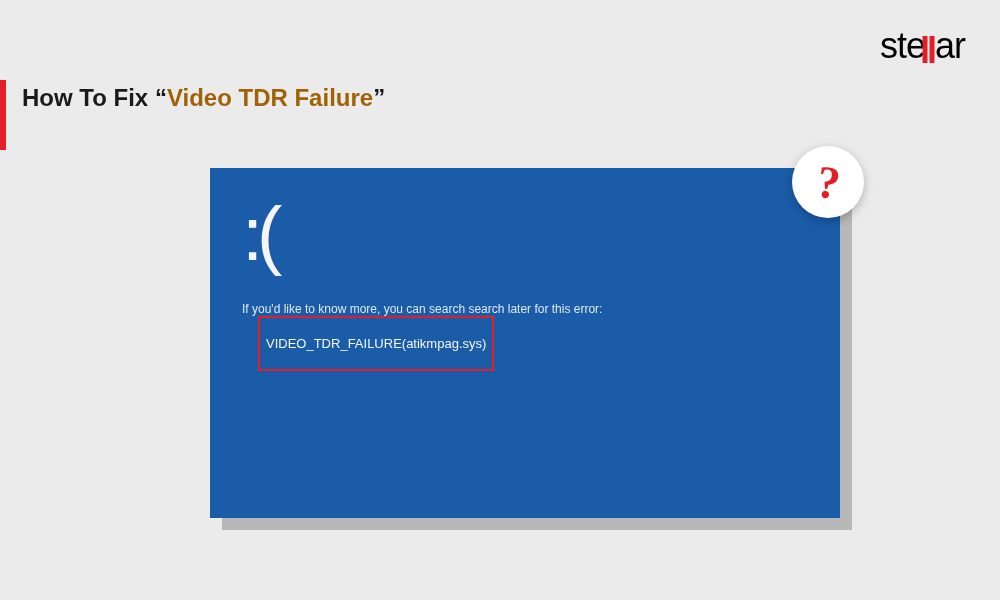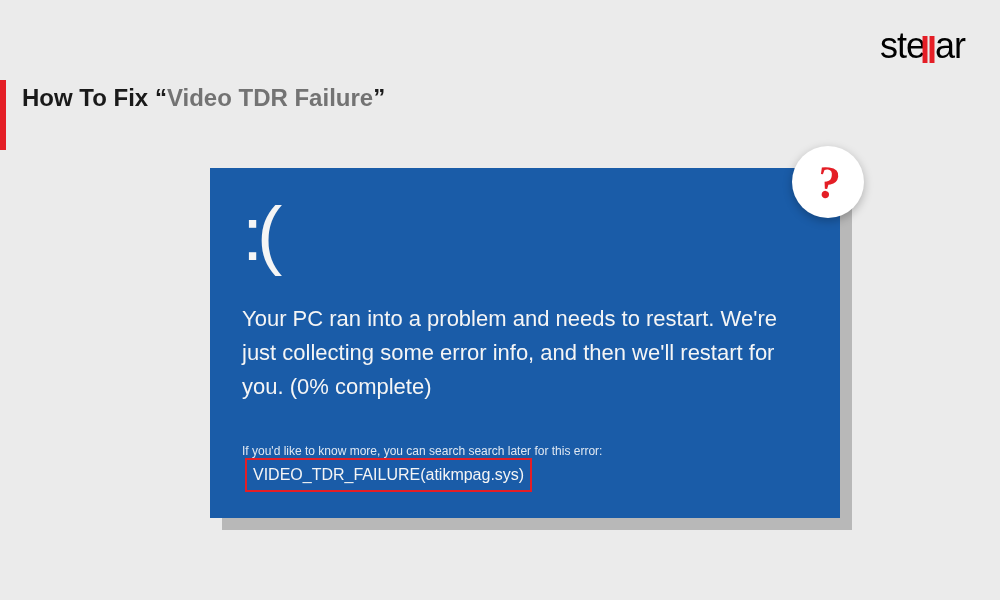--- a/index.html
+++ b/index.html
@@ -50,7 +50,7 @@
       color: #1a1a1a;
     }
     .title-block .red {
-      color: #737373;
+      color: #a16207;
     }
     .bsod-wrap {
       position: absolute;

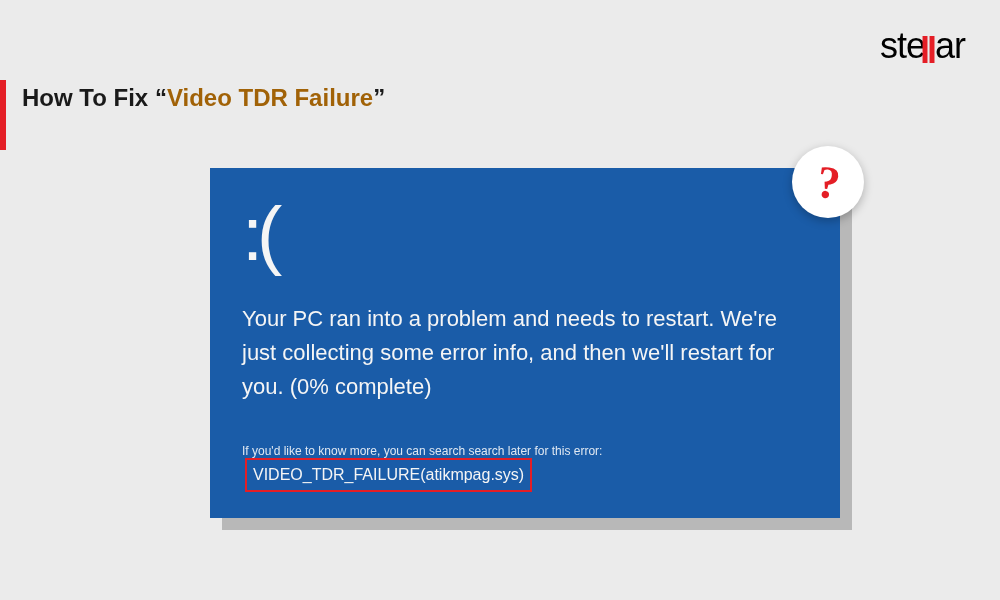--- a/index.html
+++ b/index.html
@@ -147,7 +147,6 @@
   <div class="bsod-shadow"></div>
   <div class="bsod">
     <div class="sad-face">:(</div>
-    <div class="bsod-msg">Your PC ran into a problem and needs to restart. We're just collecting some error info, and then we'll restart for you. (0% complete)</div>
     <div class="bsod-sub">
       <span>If you'd like to know more, you can search search later for this error:</span>
       <span class="error-box">VIDEO_TDR_FAILURE(atikmpag.sys)</span>

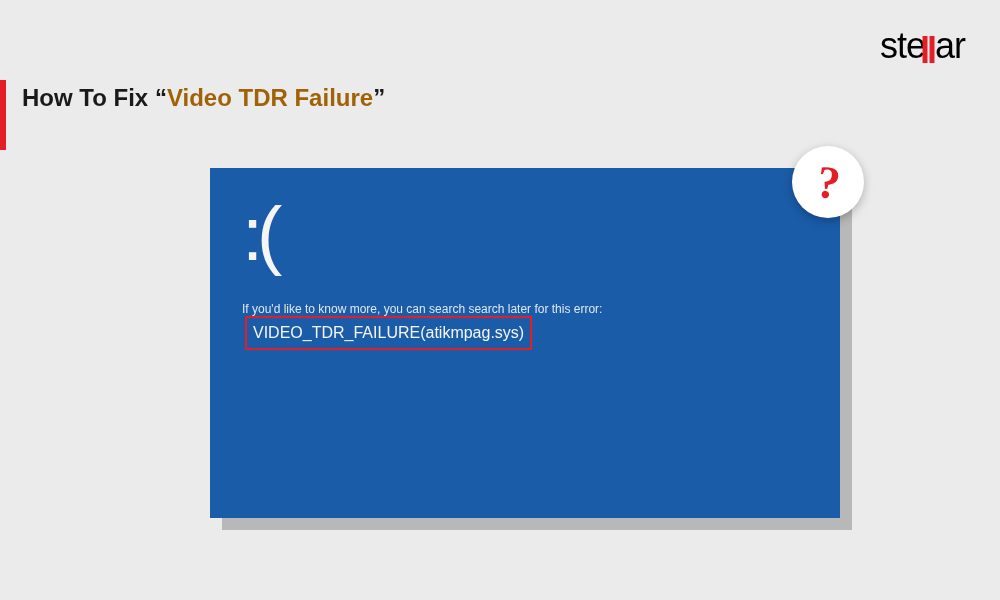--- a/index.html
+++ b/index.html
@@ -102,9 +102,9 @@
     .error-box {
       display: inline-block;
       border: 2px solid #e41e26;
-      padding: 6px 6px;
-      margin-left: 3px;
-      font-size: 16px;
+      padding: 18px 6px;
+      margin-left: 16px;
+      font-size: 13px;
       color: #f5f5f5;
     }
     .question-badge {

